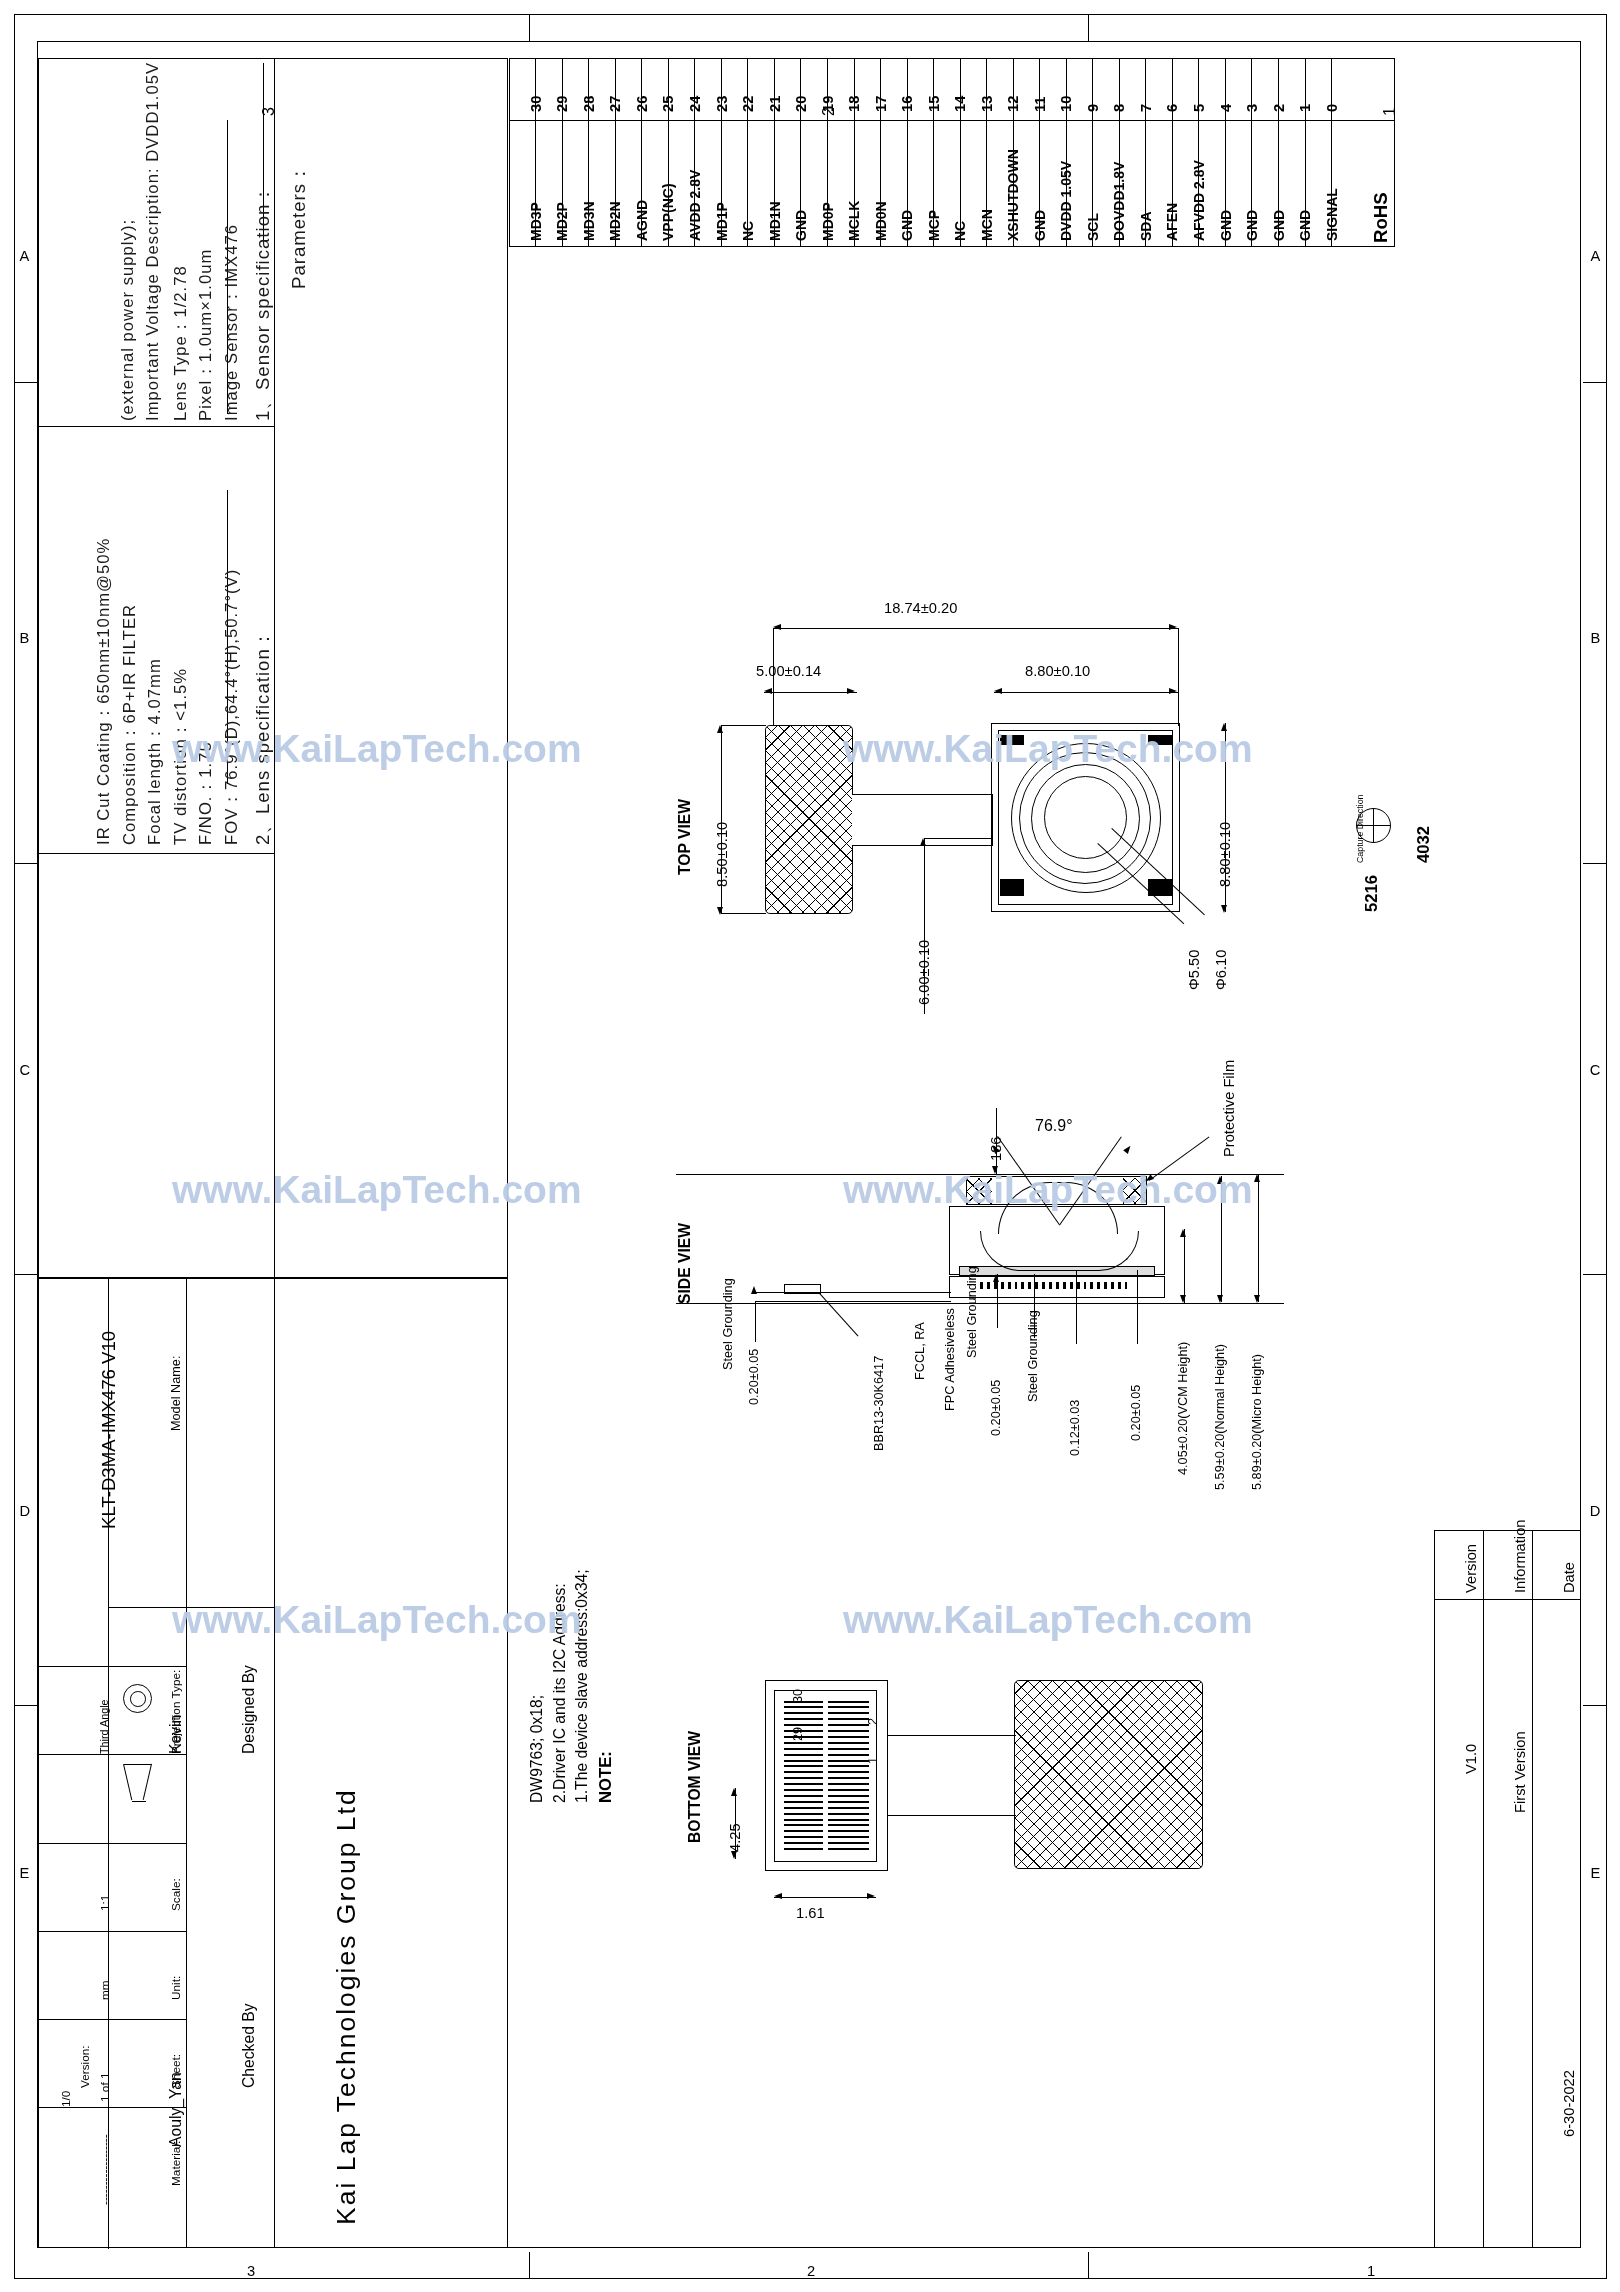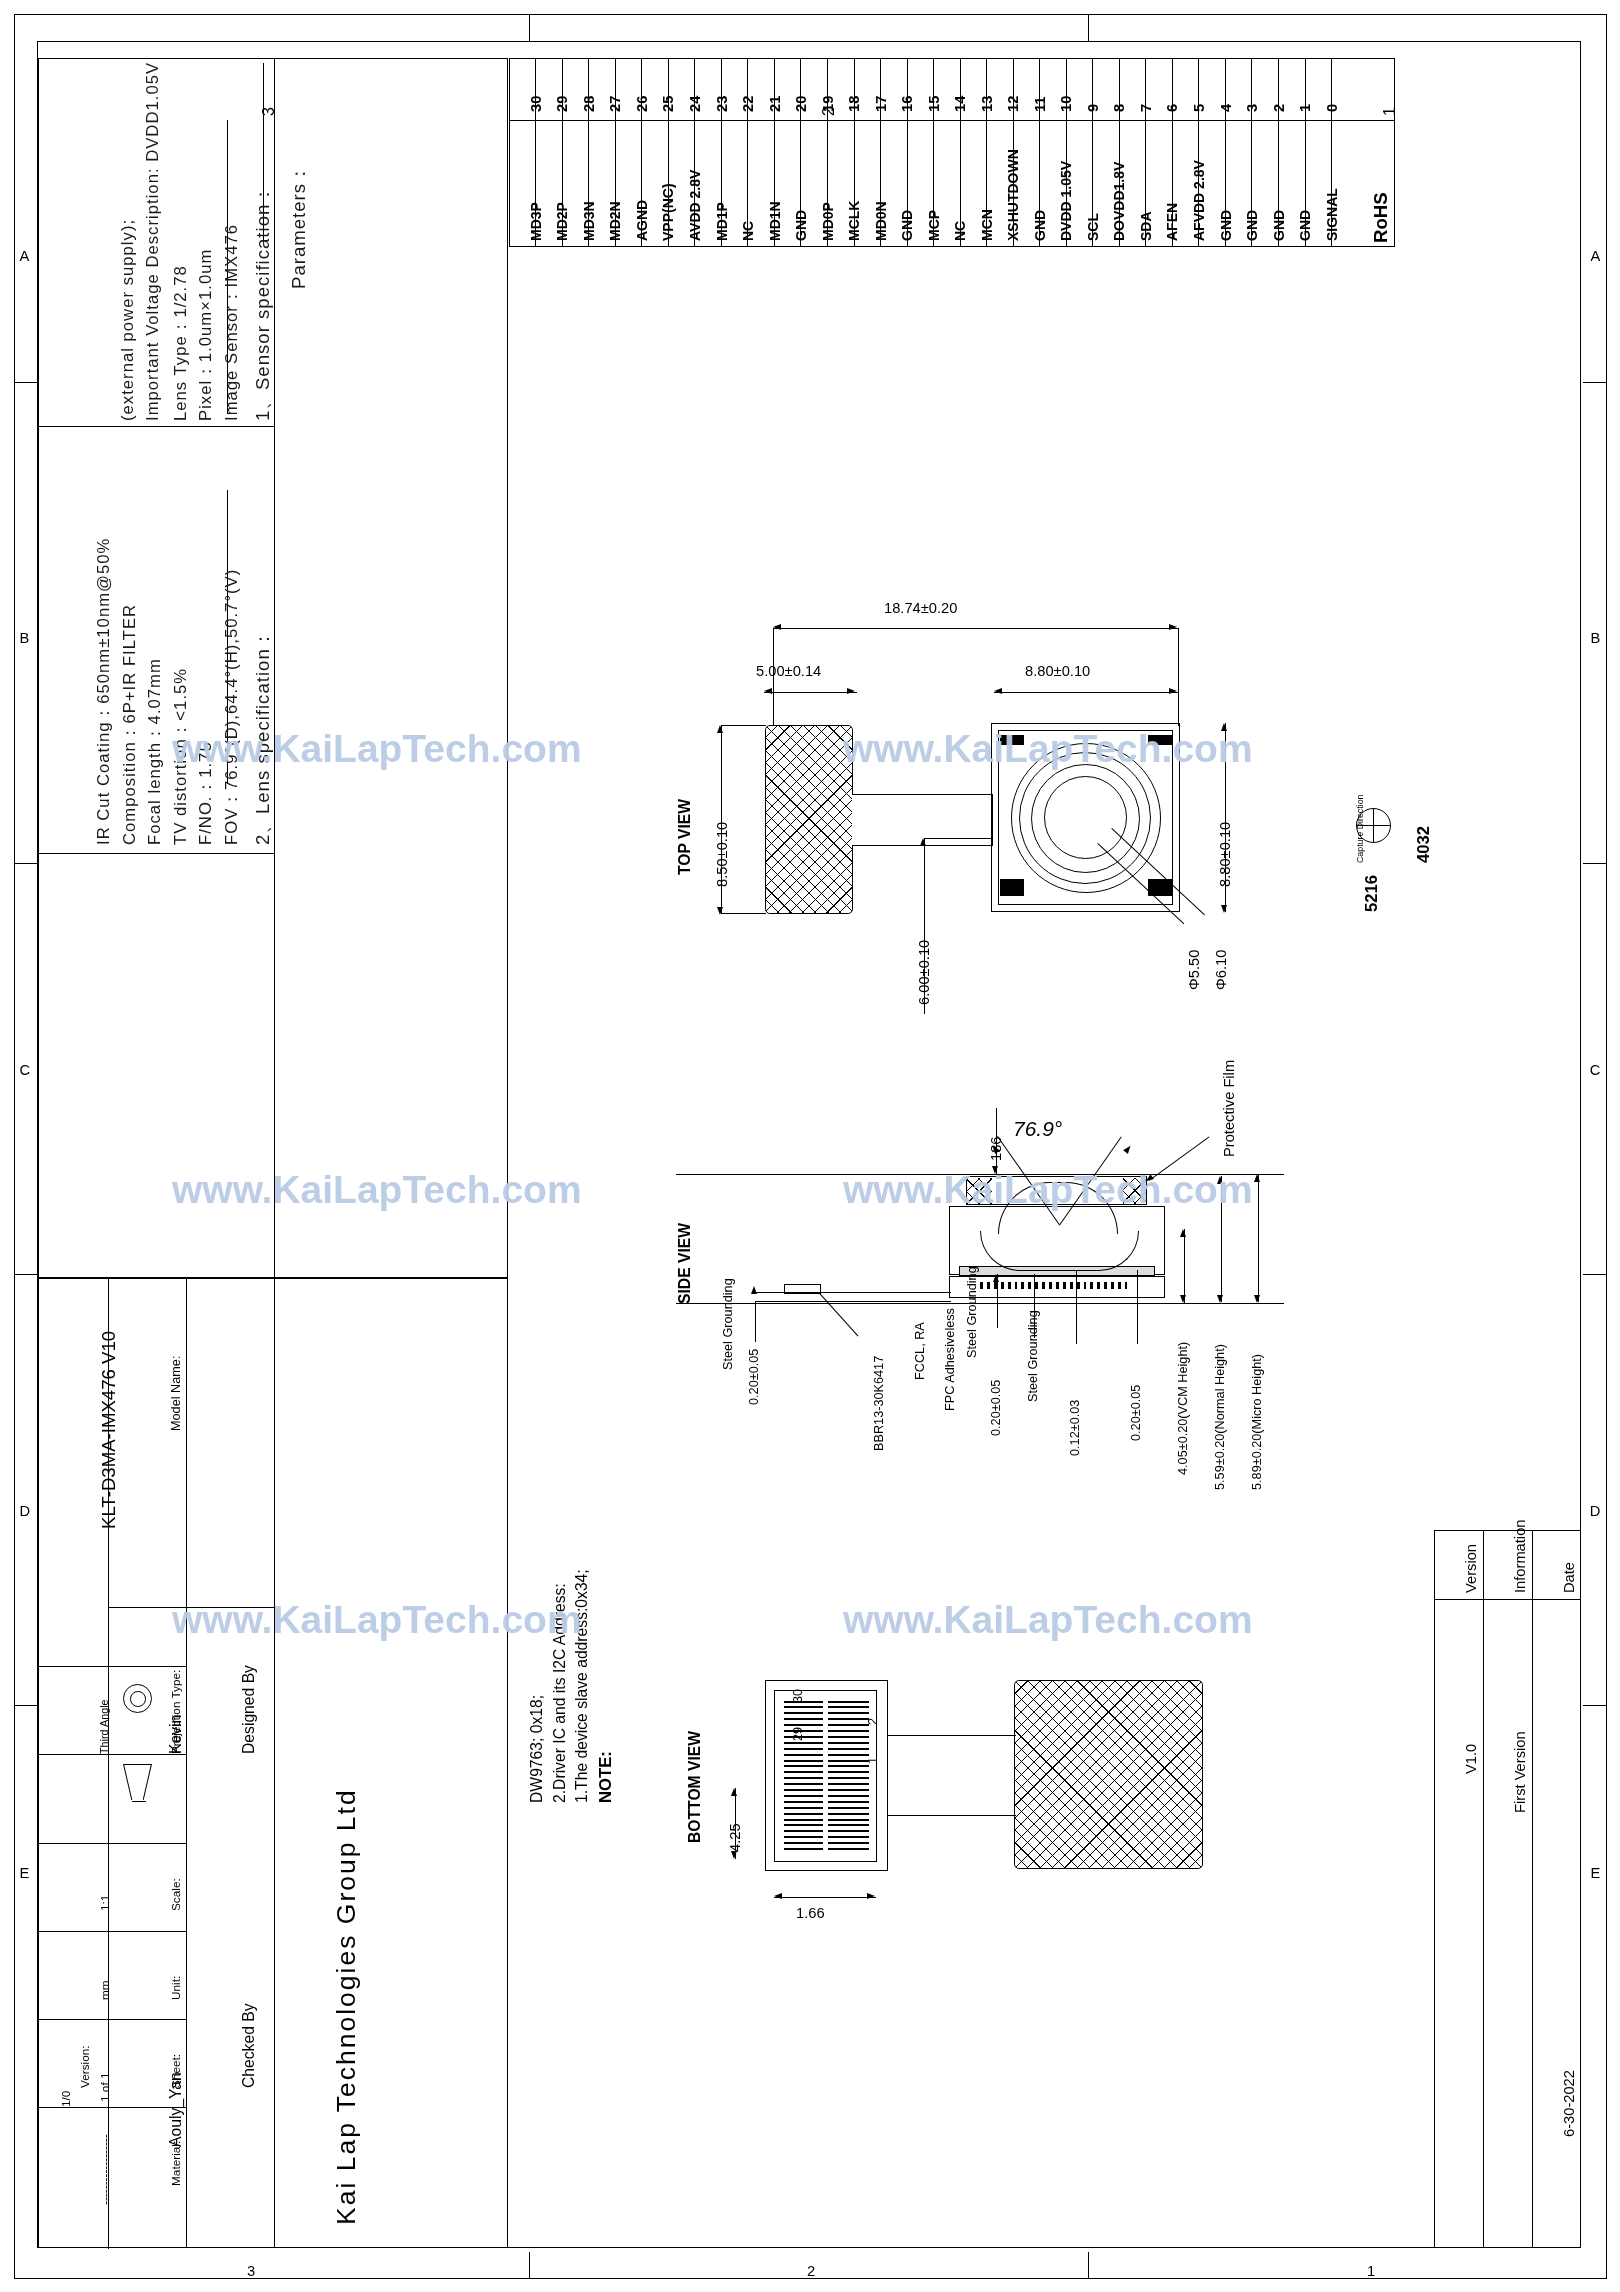--- a/index.html
+++ b/index.html
@@ -322,7 +322,7 @@
   <div class="ln" style="left:1059px;top:1225px;width:108px;height:1.1px;transform-origin:0 0;transform:rotate(-55deg);"></div>
   <div class="arw arw-u" style="left:992px;top:1145px;transform:rotate(-38deg);"></div>
   <div class="arw arw-u" style="left:1125px;top:1145px;transform:rotate(38deg);"></div>
-  <div class="dwg-txt" style="left:1013px;top:1117px;font-size:21px;font-style:italic;">76.9°</div>
+  <div class="dwg-txt" style="left:1035px;top:1117px;font-size:16px;">76.9°</div>
 
   <div class="ln" style="left:996px;top:1108px;width:1.1px;height:67px;"></div>
   <div class="arw arw-d" style="left:992px;top:1166px;"></div>

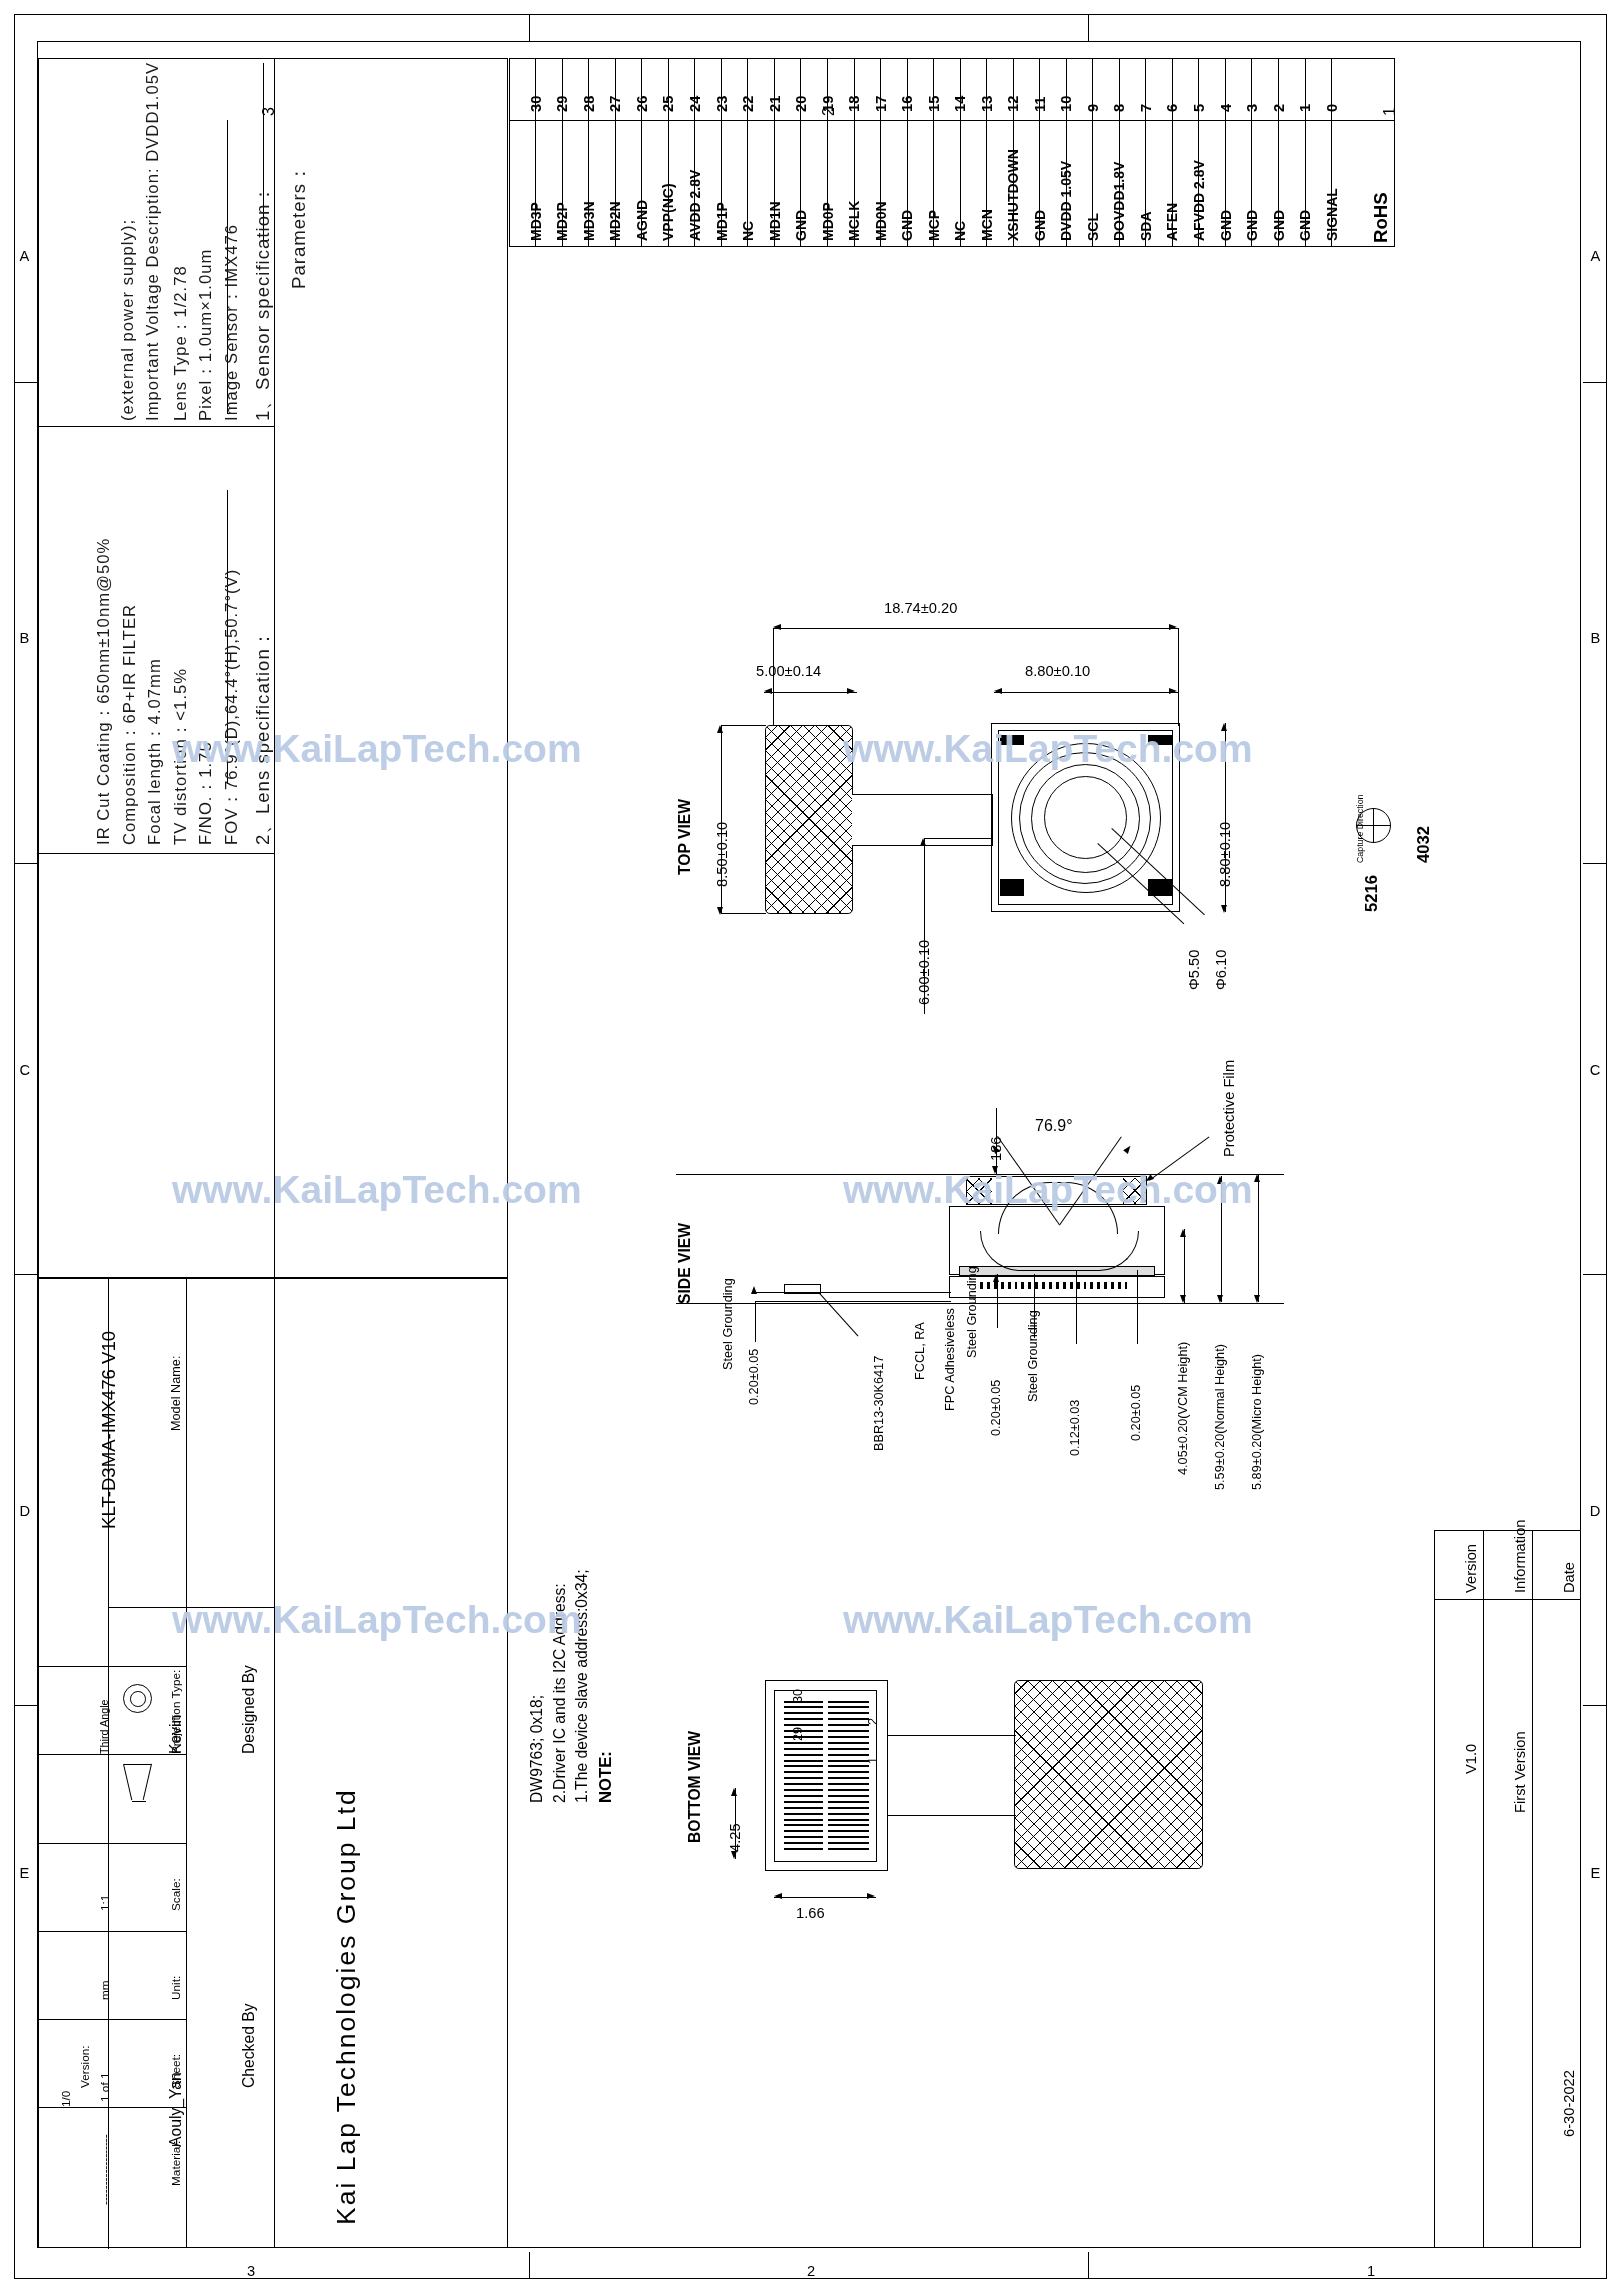--- a/index.html
+++ b/index.html
@@ -401,7 +401,7 @@
   <div class="ln" style="left:774px;top:1897px;width:102px;height:1.1px;"></div>
   <div class="arw arw-l" style="left:774px;top:1893px;"></div>
   <div class="arw arw-r" style="left:867px;top:1893px;"></div>
-  <div class="dwg-txt" style="left:796px;top:1905px;">1.66</div>
+  <div class="dwg-txt" style="left:796px;top:1905px;">1.61</div>
 
   <div class="rect" style="left:1434px;top:1530px;width:147px;height:718px;"></div>
   <div class="ln" style="left:1434px;top:1599px;width:147px;height:1.1px;"></div>

